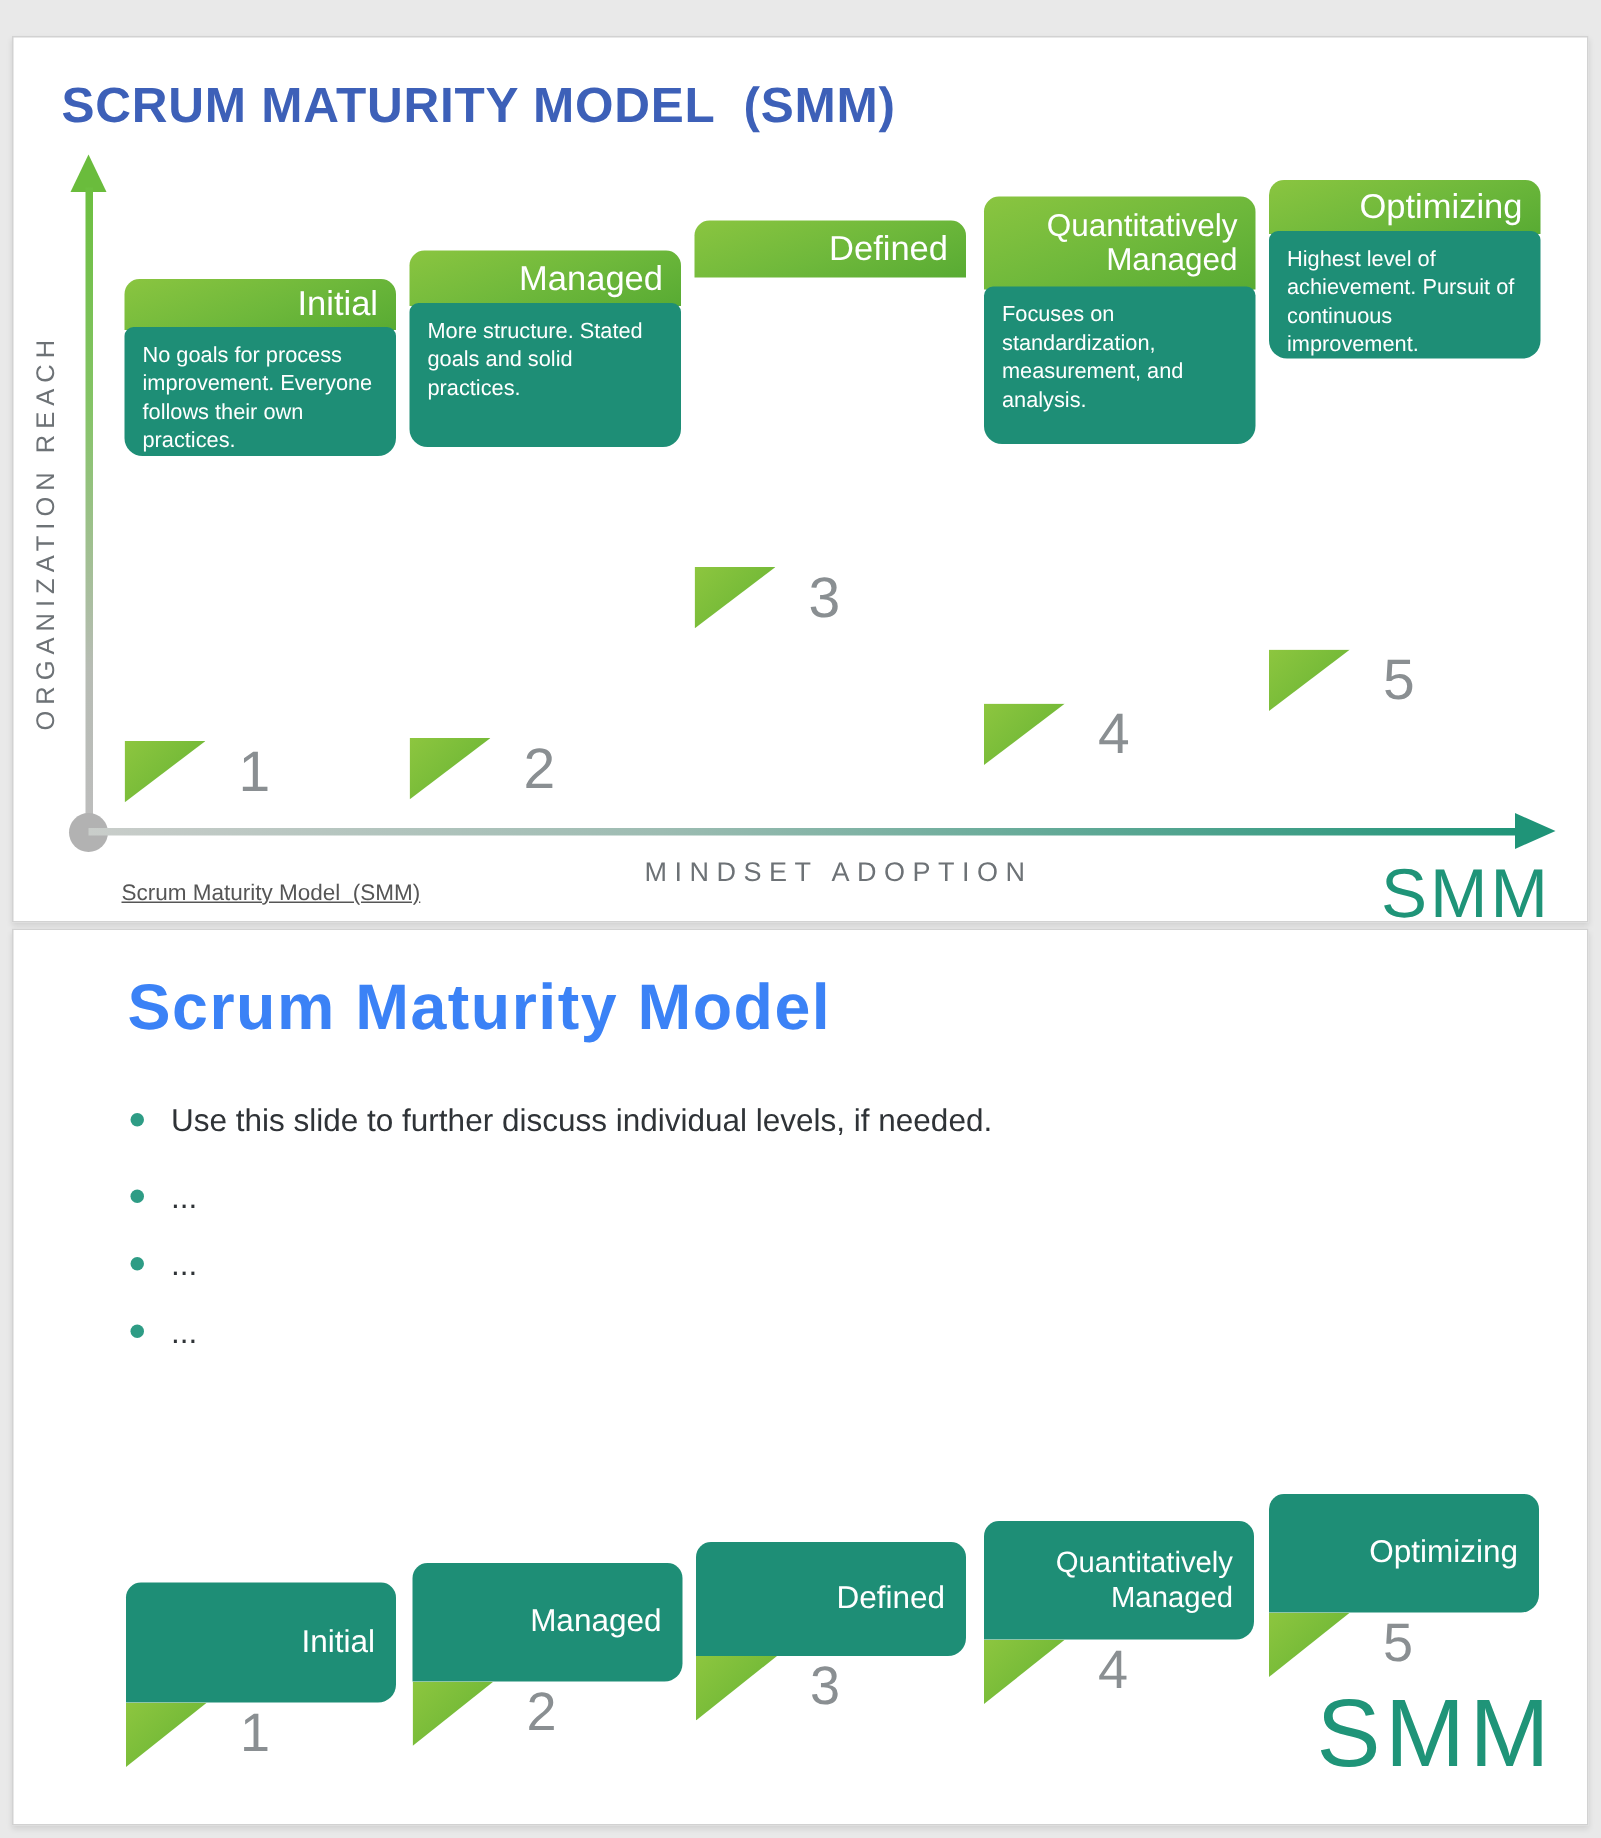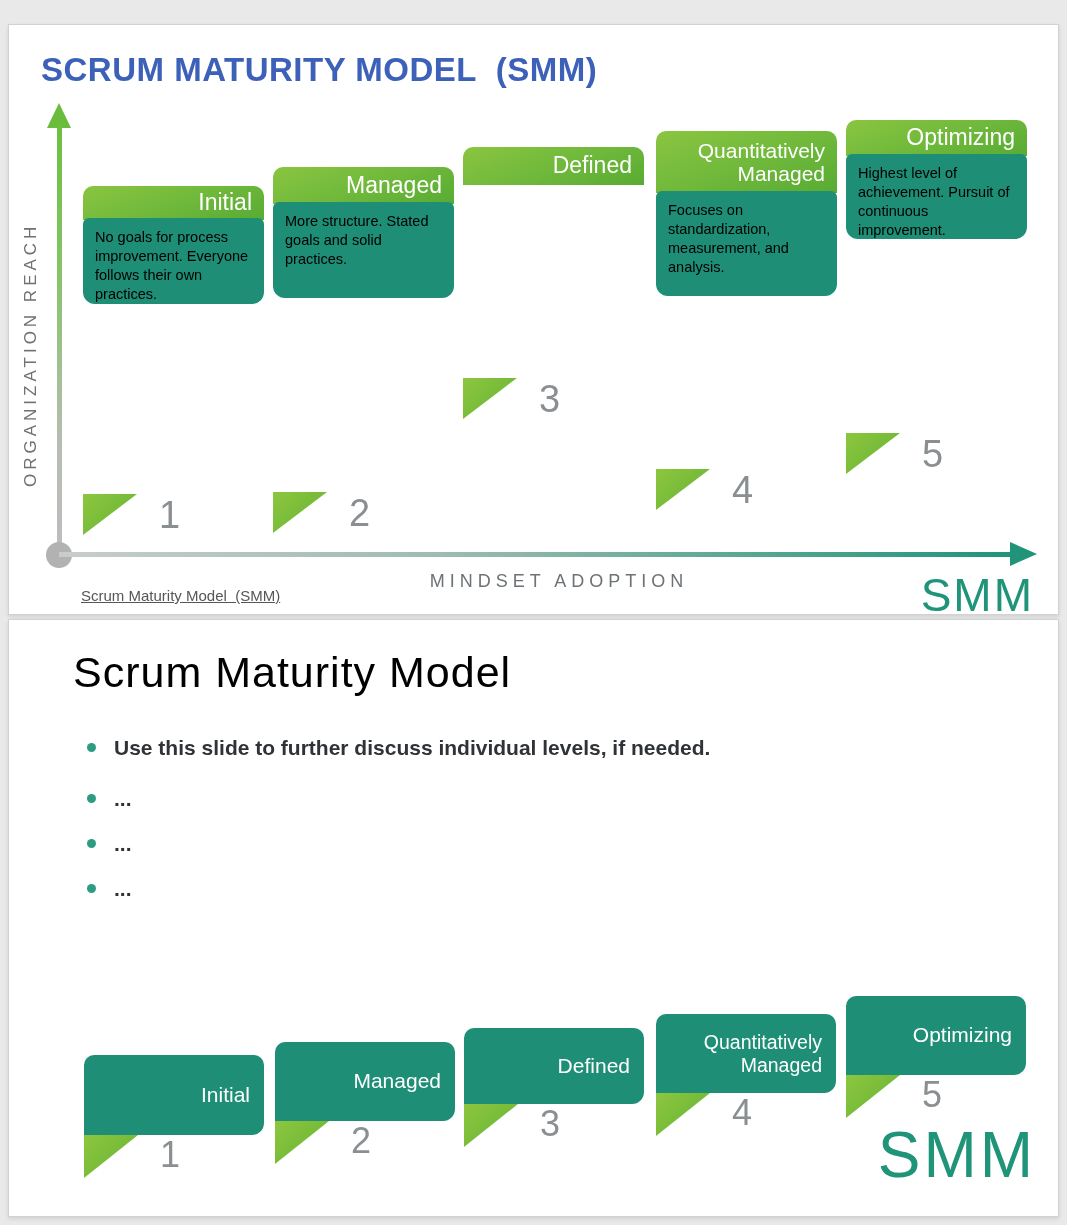--- a/index.html
+++ b/index.html
@@ -89,7 +89,7 @@
   .card-teal{
     background:var(--teal);
     border-radius:6px 6px 12px 12px;
-    color:#000000;font-size:14.5px;line-height:1.3;
+    color:#ffffff;font-size:14.5px;line-height:1.3;
     padding:10px 12px;margin-top:-2px;
   }
   .card-body{

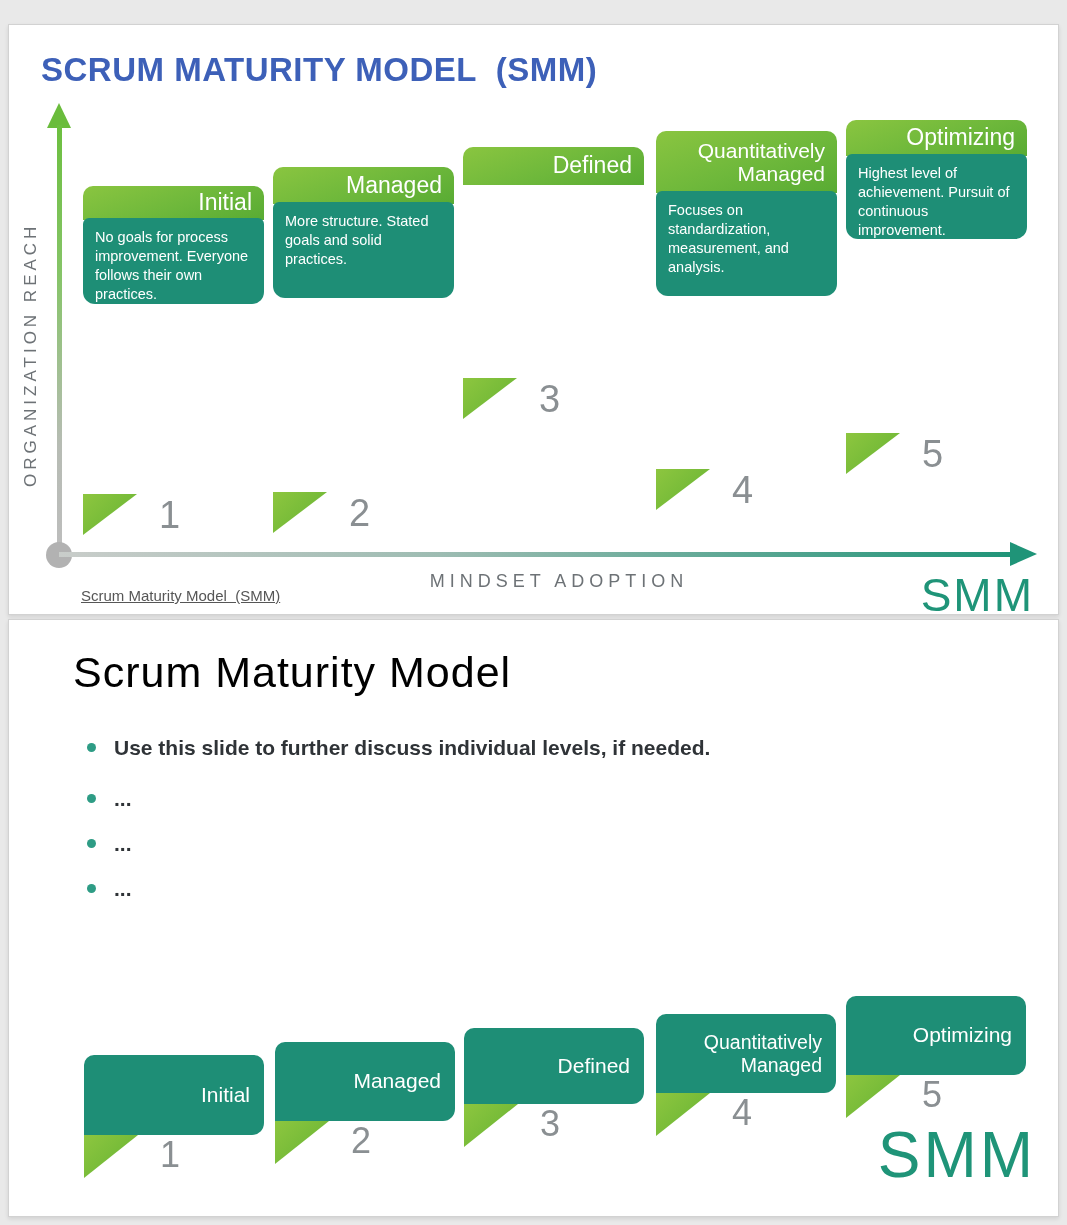--- a/index.html
+++ b/index.html
@@ -118,8 +118,8 @@
 
   
   .s2-title{
-    position:absolute;left:64px;top:28px;
-    font-size:43px;font-weight:400;color:#000000;letter-spacing:1px;
+    position:absolute;left:76px;top:28px;
+    font-size:43px;font-weight:700;color:#3b82f6;letter-spacing:1px;
   }
   .s2-bullets{
     position:absolute;left:78px;top:116px;width:800px;list-style:none;font-weight:bold;

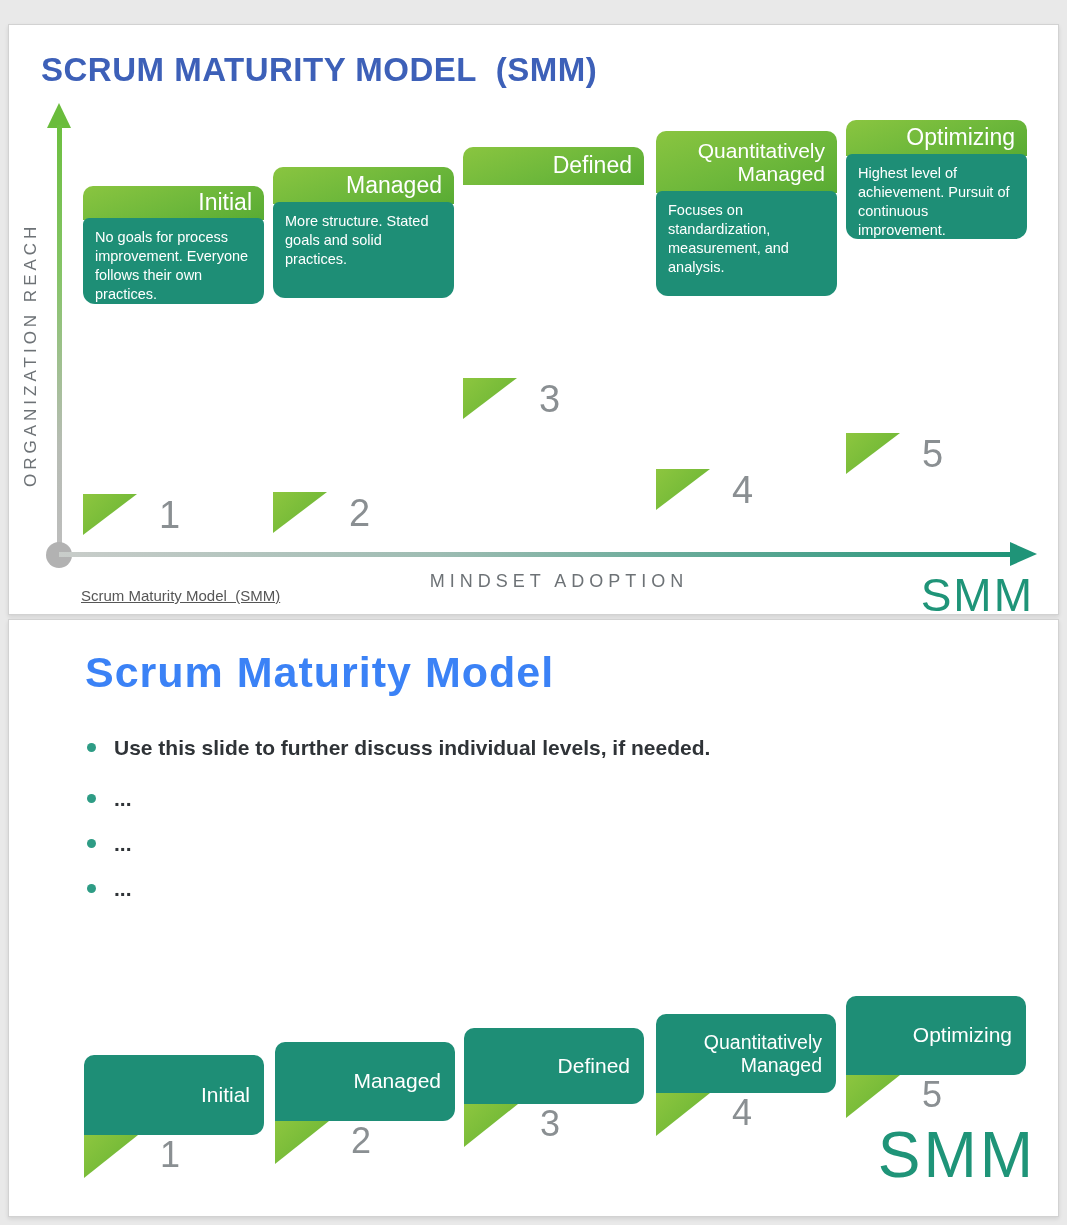--- a/index.html
+++ b/index.html
@@ -122,7 +122,7 @@
     font-size:43px;font-weight:700;color:#3b82f6;letter-spacing:1px;
   }
   .s2-bullets{
-    position:absolute;left:78px;top:116px;width:800px;list-style:none;font-weight:bold;
+    position:absolute;left:78px;top:116px;width:800px;list-style:none;
   }
   .s2-bullets li{
     display:flex;align-items:baseline;margin-bottom:21px;

